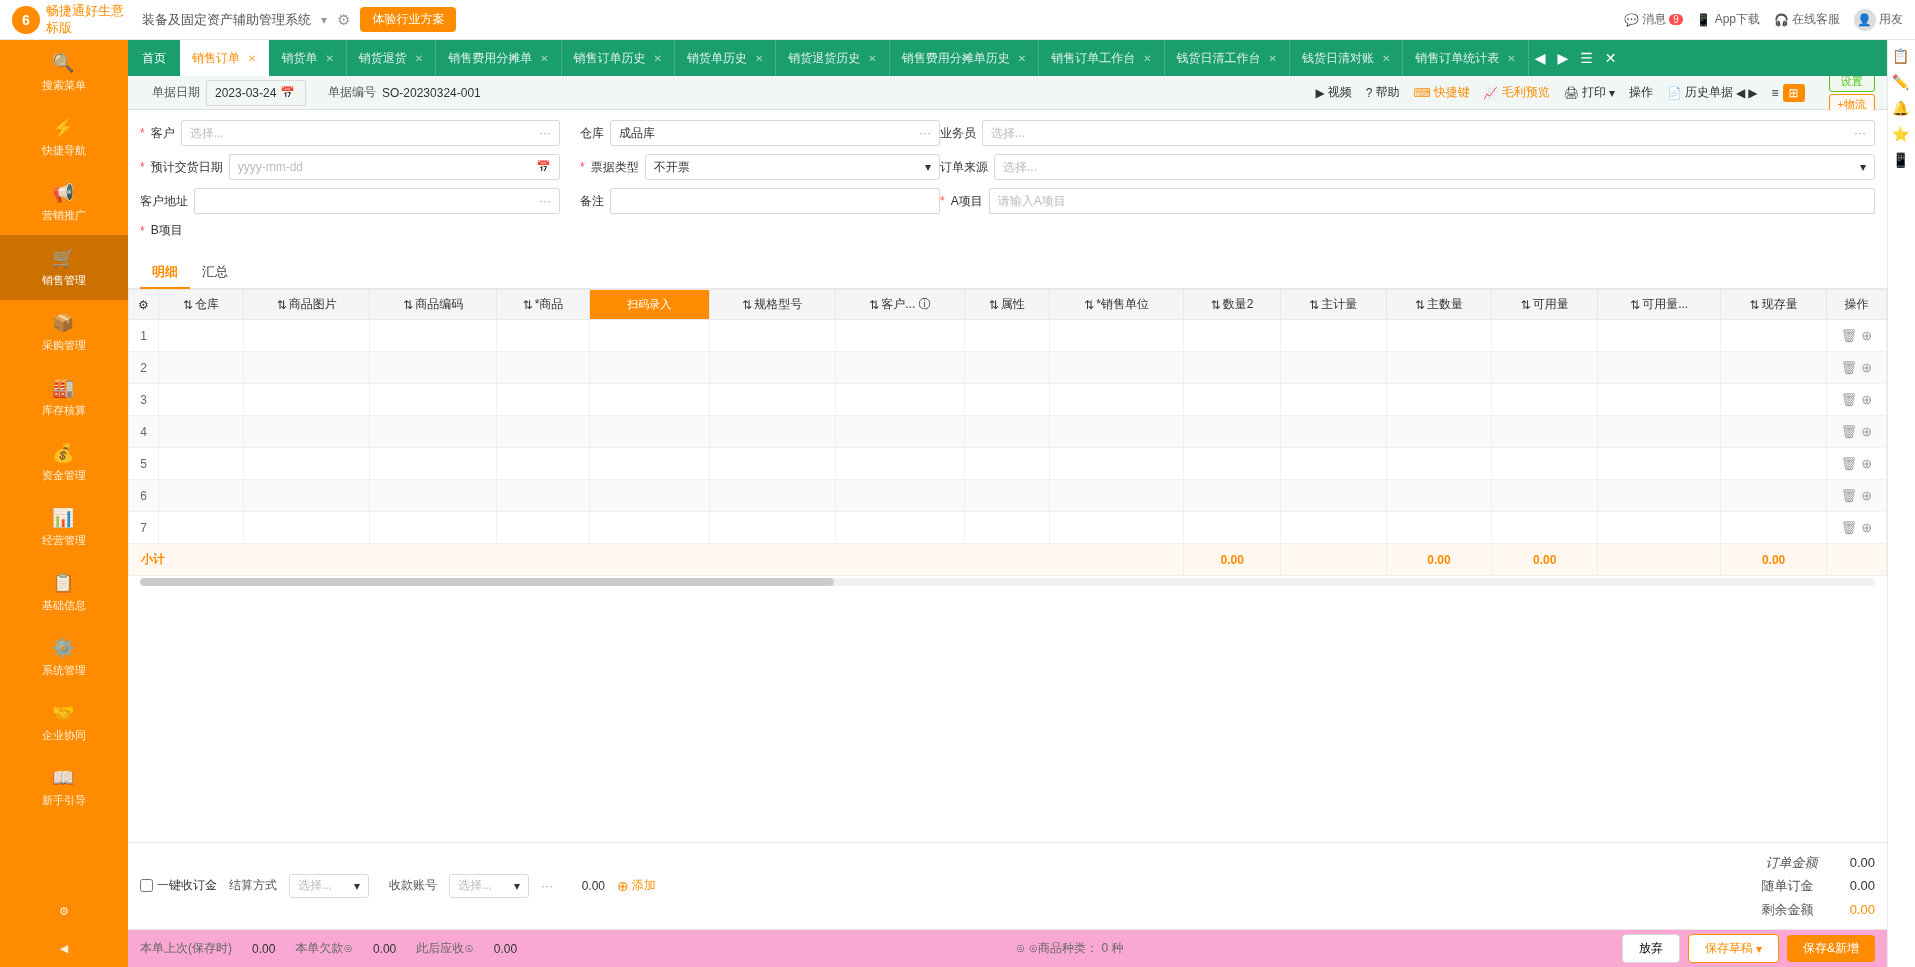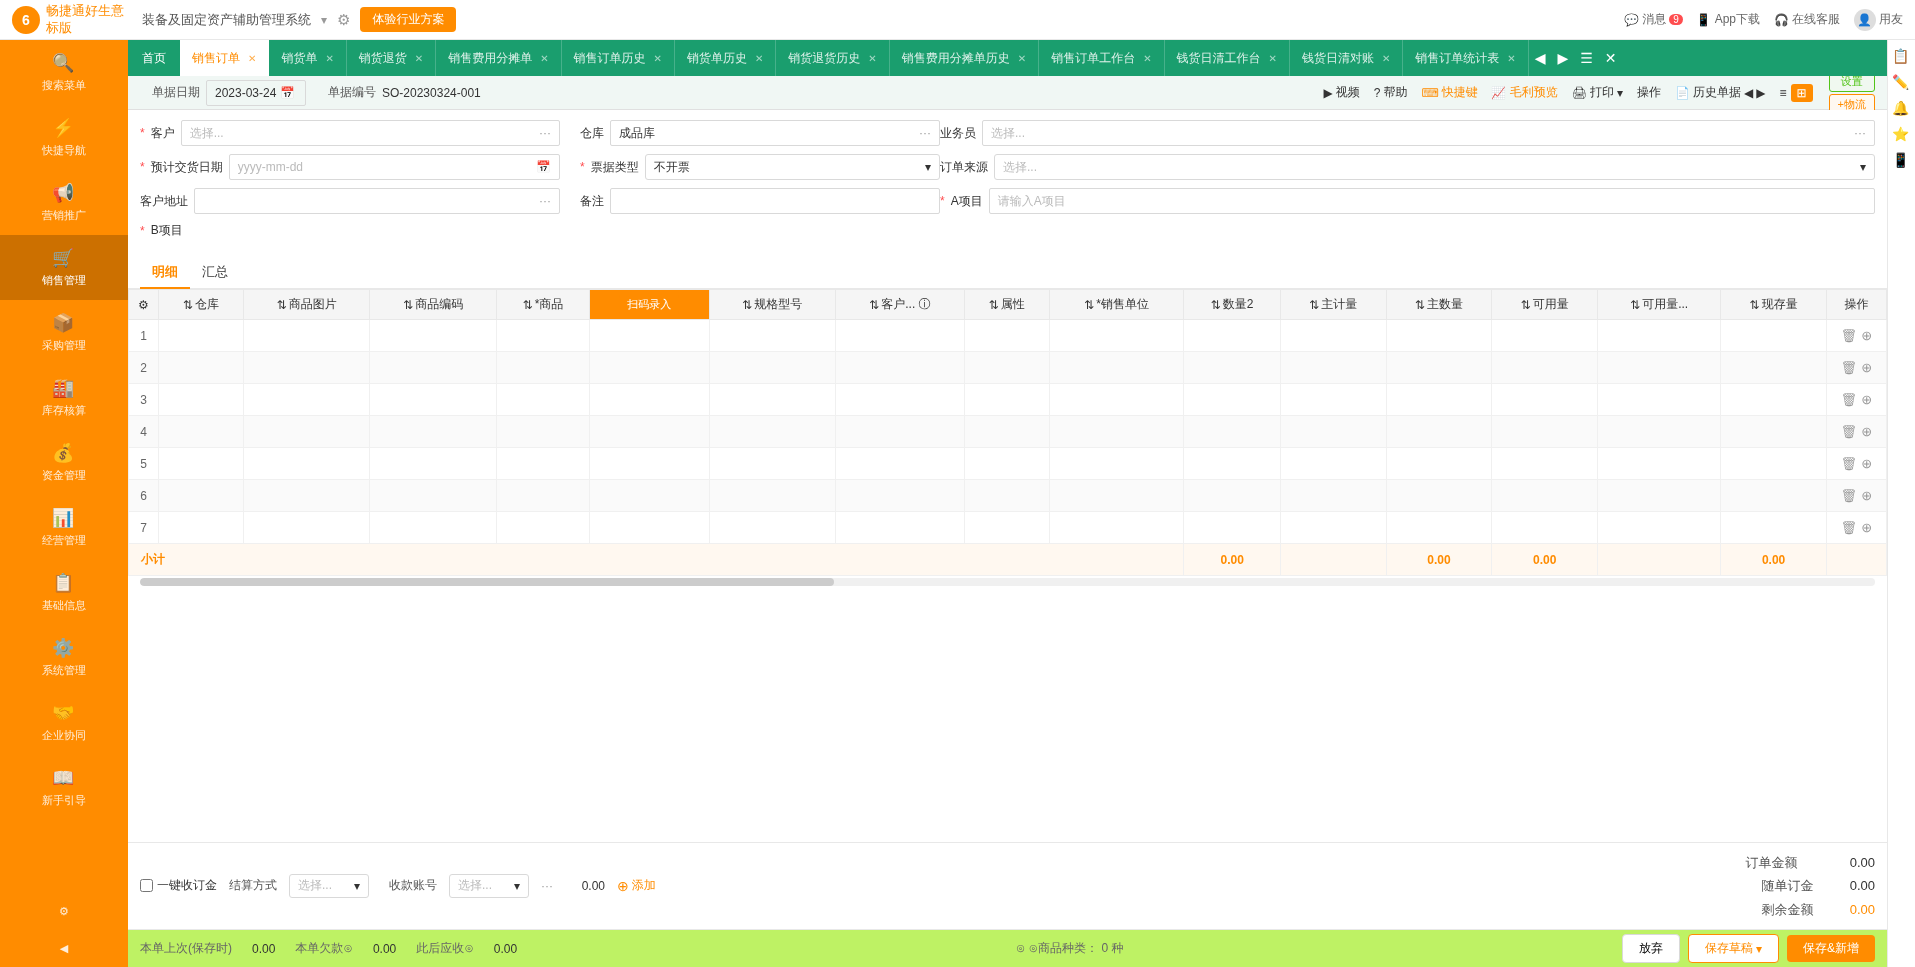--- a/index.html
+++ b/index.html
@@ -285,7 +285,7 @@
               <div class="toolbar-btn orange" style="background:#ff8c00;color:#fff;padding:2px 6px;border-radius:3px;">⊞</div>
             </div>
           </div>
-          <div style="display:flex;flex-direction:column;gap:2px;">
+          <div style="display:flex;flex-direction:column;gap:2px;margin-left:8px;">
             <button style="background:#f0f8f0;border:1px solid #52c41a;color:#52c41a;padding:2px 8px;border-radius:3px;cursor:pointer;font-size:11px;">设置</button>
             <button style="background:#fff8f0;border:1px solid #ff8c00;color:#ff8c00;padding:2px 8px;border-radius:3px;cursor:pointer;font-size:11px;">+物流</button>
           </div>

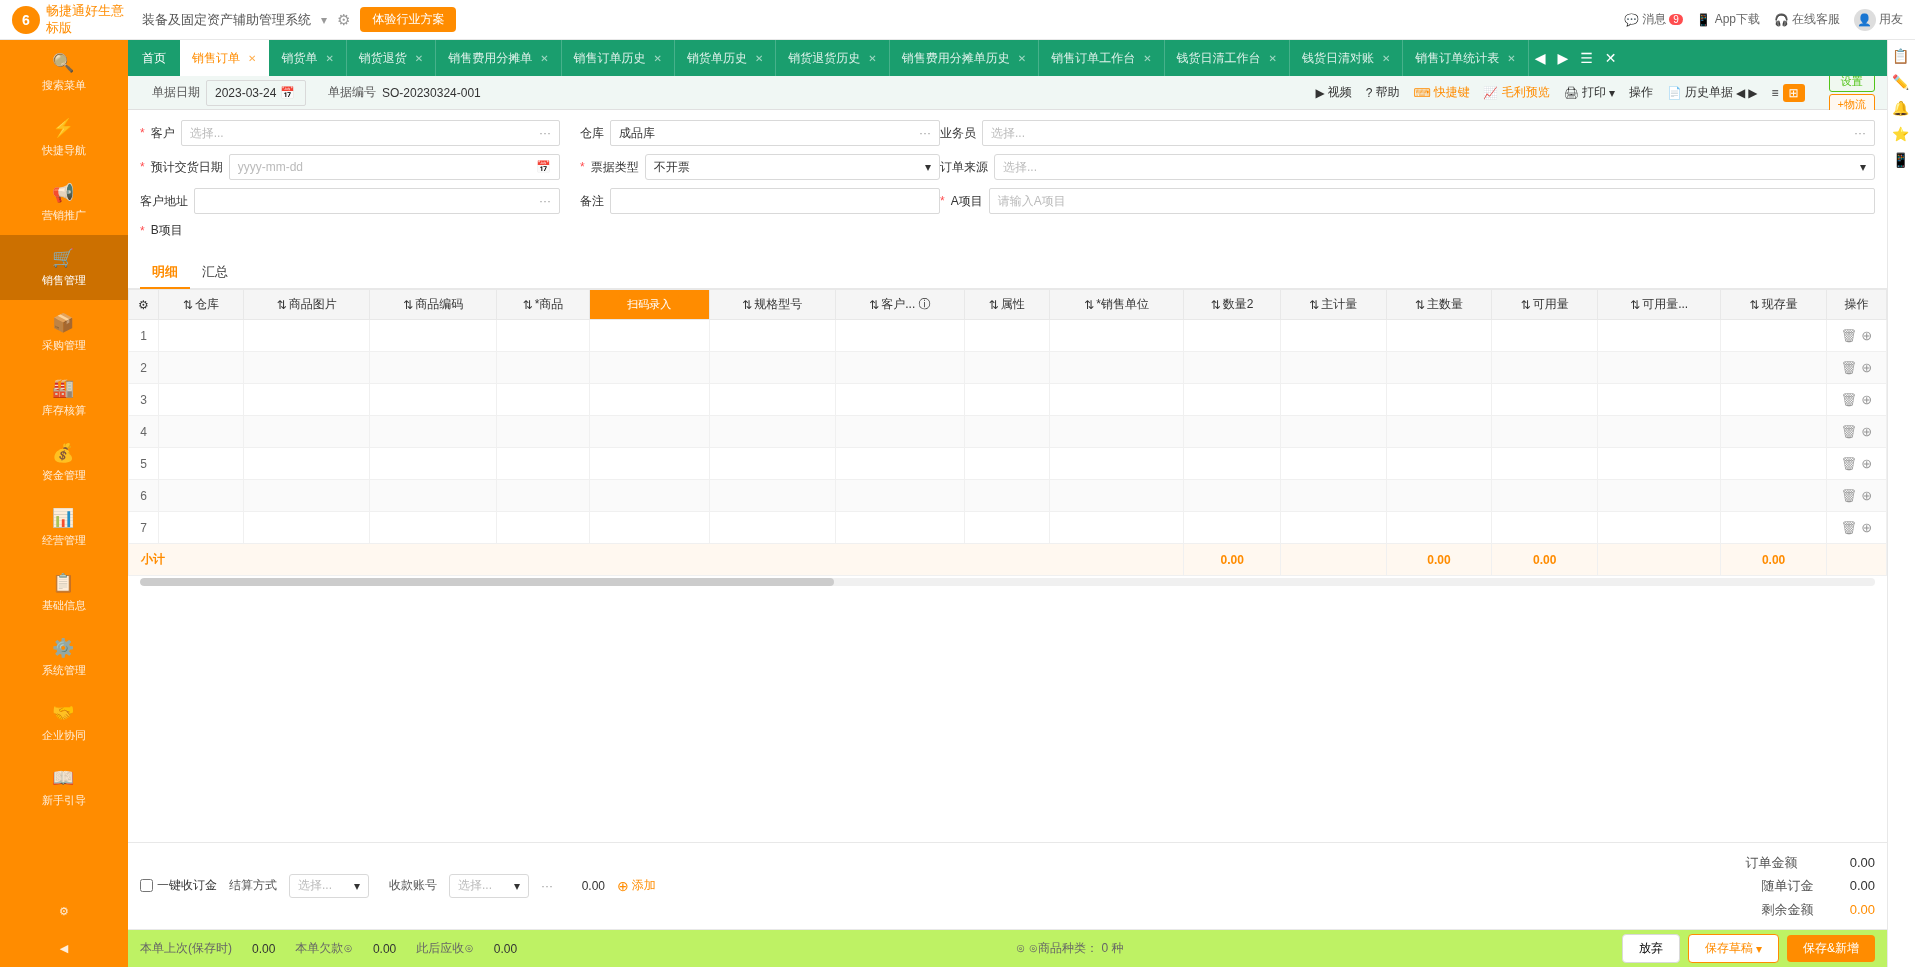--- a/index.html
+++ b/index.html
@@ -640,7 +640,7 @@
 
           <div style="margin-left:auto;text-align:right;font-size:13px;line-height:1.8;">
             <div>
-              <span style="color:#555;margin-right:24px;">订单金额</span>
+              <span style="color:#555;margin-right:4px;font-style:italic;">订单金额</span>
               <span style="color:#333;min-width:50px;display:inline-block;text-align:right;">0.00</span>
             </div>
             <div>

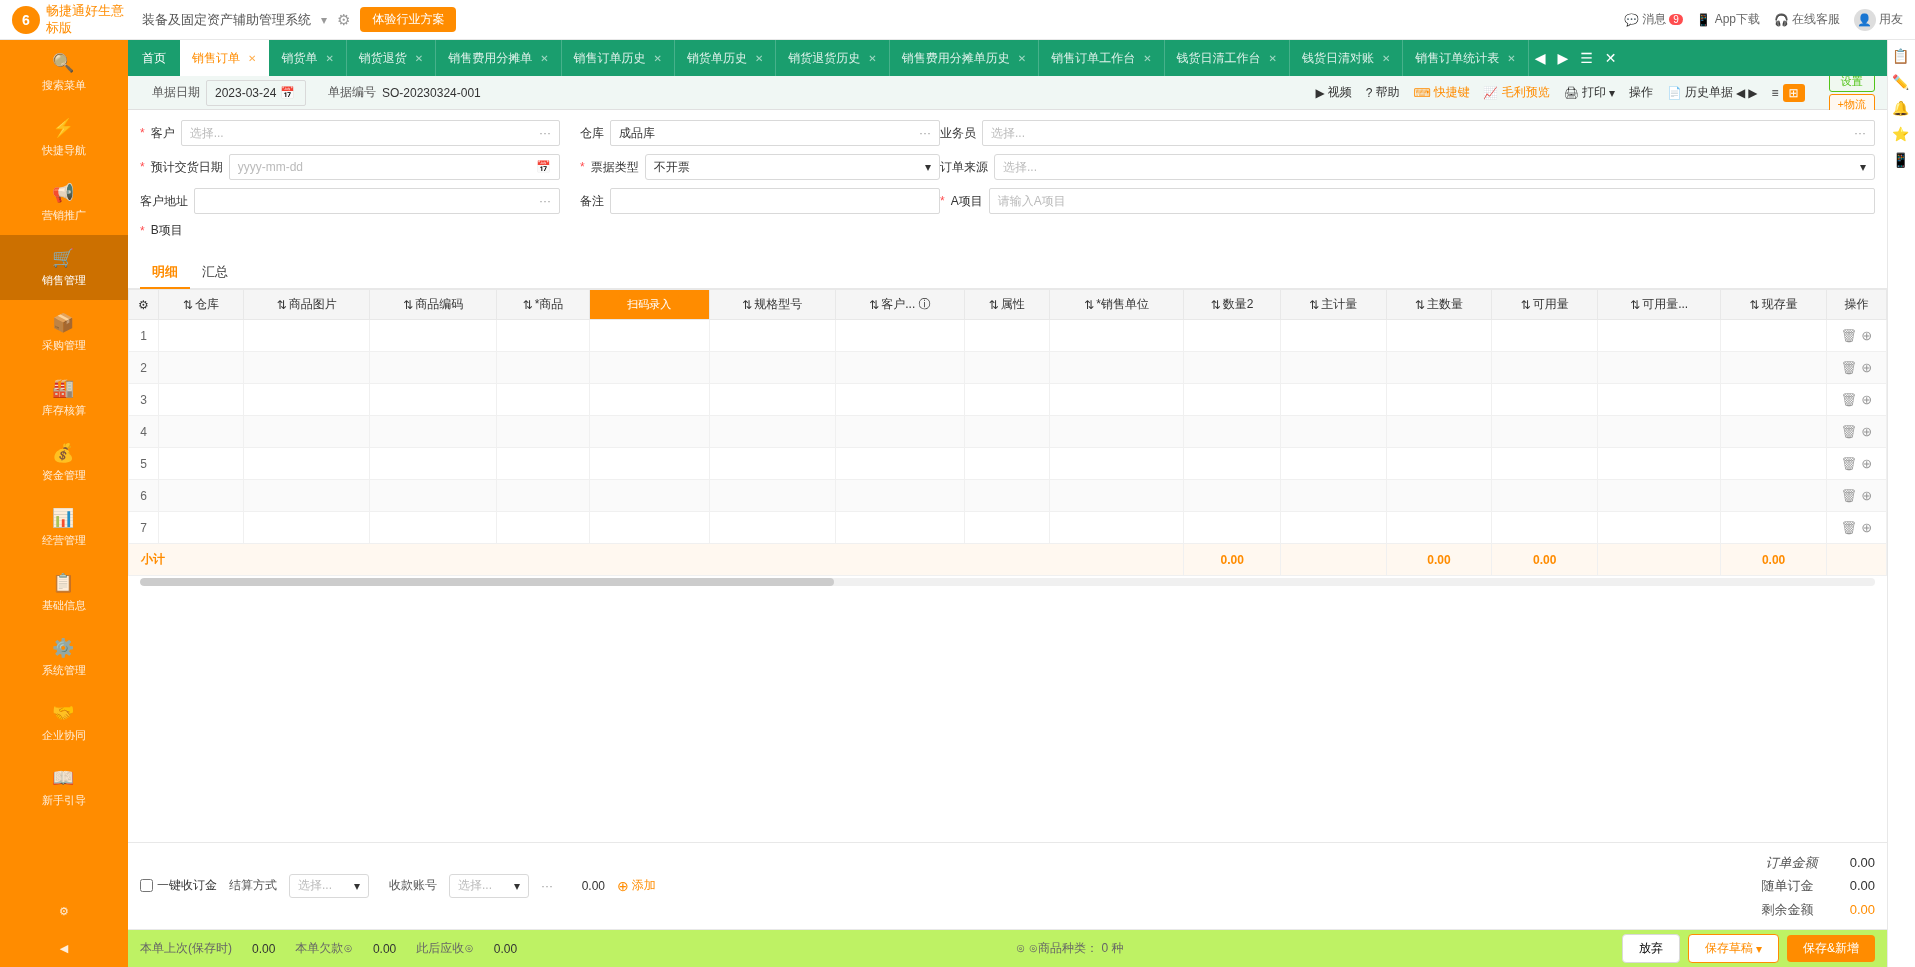--- a/index.html
+++ b/index.html
@@ -75,7 +75,7 @@
     .table-footer { padding: 8px 12px; border-top: 1px solid #e8e8e8; display: flex; align-items: center; gap: 12px; flex-shrink: 0; background: #fff; }
     .footer-checkbox { display: flex; align-items: center; gap: 4px; cursor: pointer; }
     .add-btn { color: #ff8c00; cursor: pointer; display: flex; align-items: center; gap: 3px; }
-    .bottom-bar { height: 38px; background: #bef264; border-top: 1px solid #e8e8e8; display: flex; align-items: center; padding: 0 12px; gap: 20px; flex-shrink: 0; font-size: 12px; }
+    .bottom-bar { height: 38px; background: #f9a8d4; border-top: 1px solid #e8e8e8; display: flex; align-items: center; padding: 0 12px; gap: 20px; flex-shrink: 0; font-size: 12px; }
     .bottom-bar .label { color: #666; }
     .bottom-bar .value { color: #333; }
     .bottom-actions { margin-left: auto; display: flex; gap: 8px; align-items: center; }

